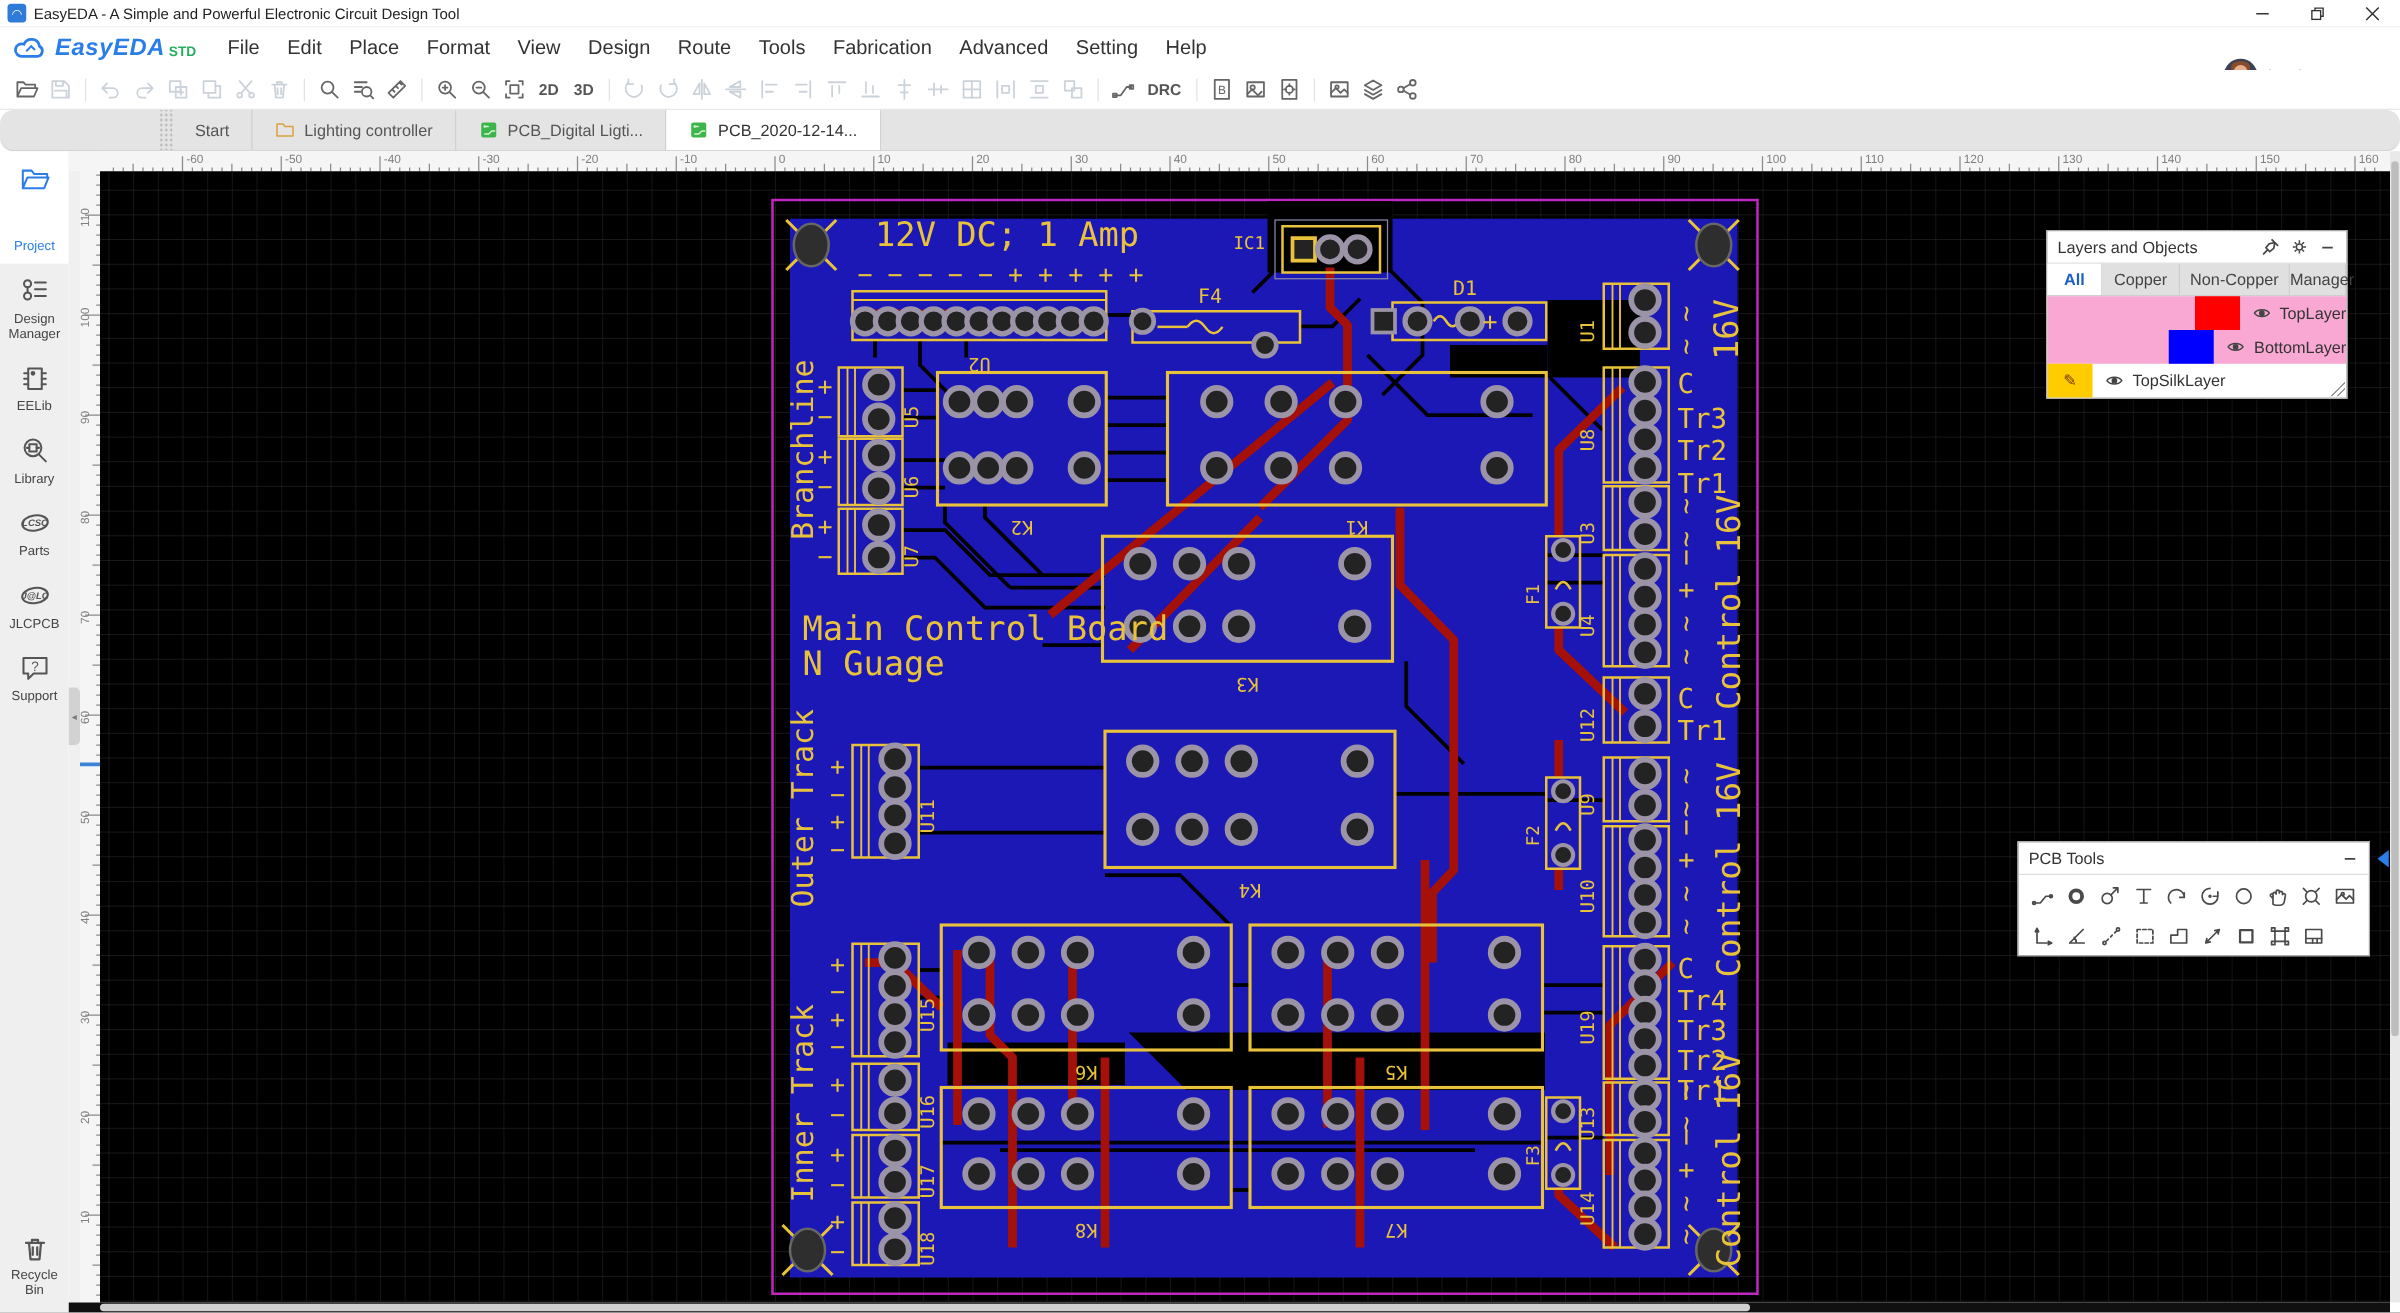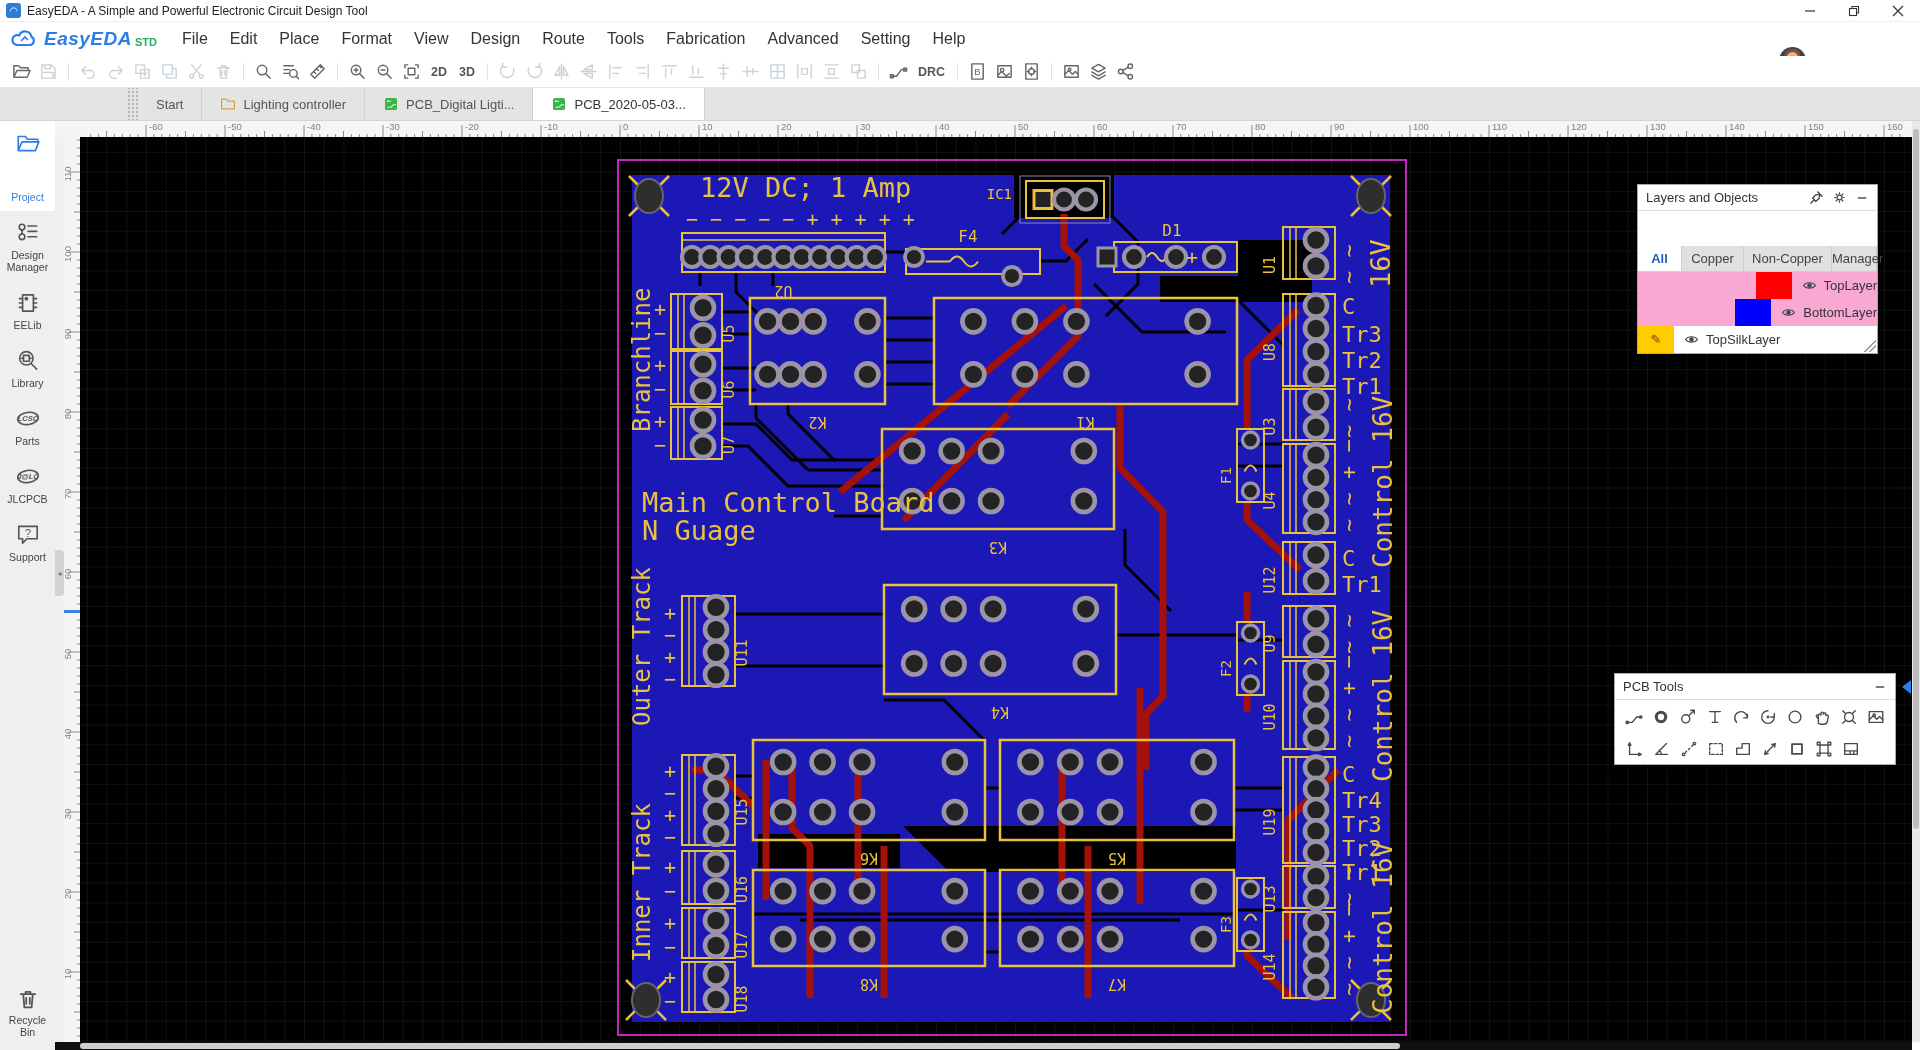--- a/index.html
+++ b/index.html
@@ -37,7 +37,7 @@
   .tsep { width:1px; height:18px; background:#e2e2e2; margin:0 6px; }
 
   
-  #tabbar { position:absolute; left:0; top:88px; width:1920px; height:33px; background:#e4e4e4; border-bottom:1px solid #d4d4d4; display:flex; align-items:stretch;}
+  #tabbar { position:absolute; left:0; top:88px; width:1920px; height:33px; background:#e4e4e4; border-bottom:1px solid #d4d4d4; display:flex; align-items:stretch;border-radius:11px;}
   #tabgrip { width:10px; margin-left:128px; background-image:radial-gradient(#b5b5b5 1px, transparent 1px); background-size:4px 4px; background-position:center; }
   .tab { display:flex; align-items:center; padding:0 18px; font-size:13px; color:#555; border-right:1px solid #d0d0d0; cursor:pointer; }
   .tab:first-of-type { border-left:1px solid #d0d0d0; }

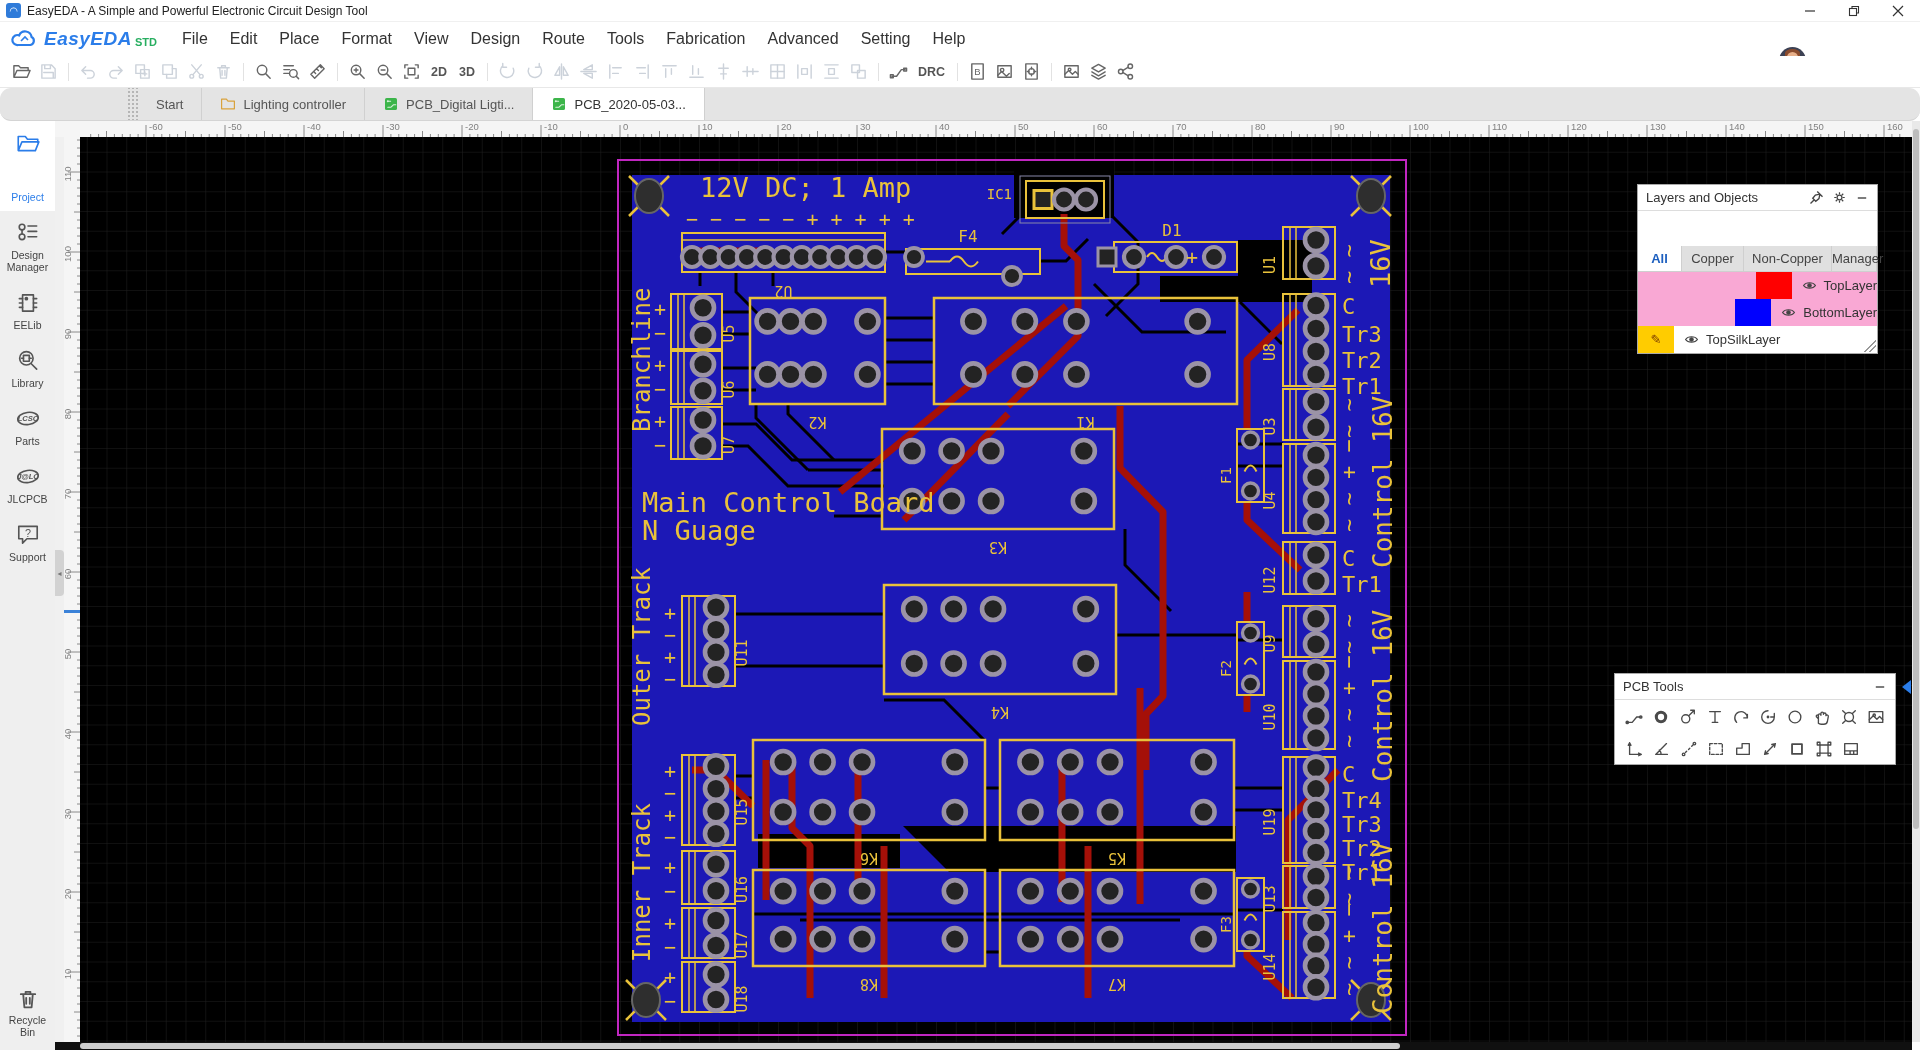--- a/index.html
+++ b/index.html
@@ -398,7 +398,7 @@
             <circle cx="6" cy="6.5" r="1.2" fill="#d9f2dc" stroke="none"></circle>
           </svg>
         </span>
-        <span>PCB_2020-05-03...</span>
+        <span>PCB_2020-12-14...</span>
       </div>
     </div>
 

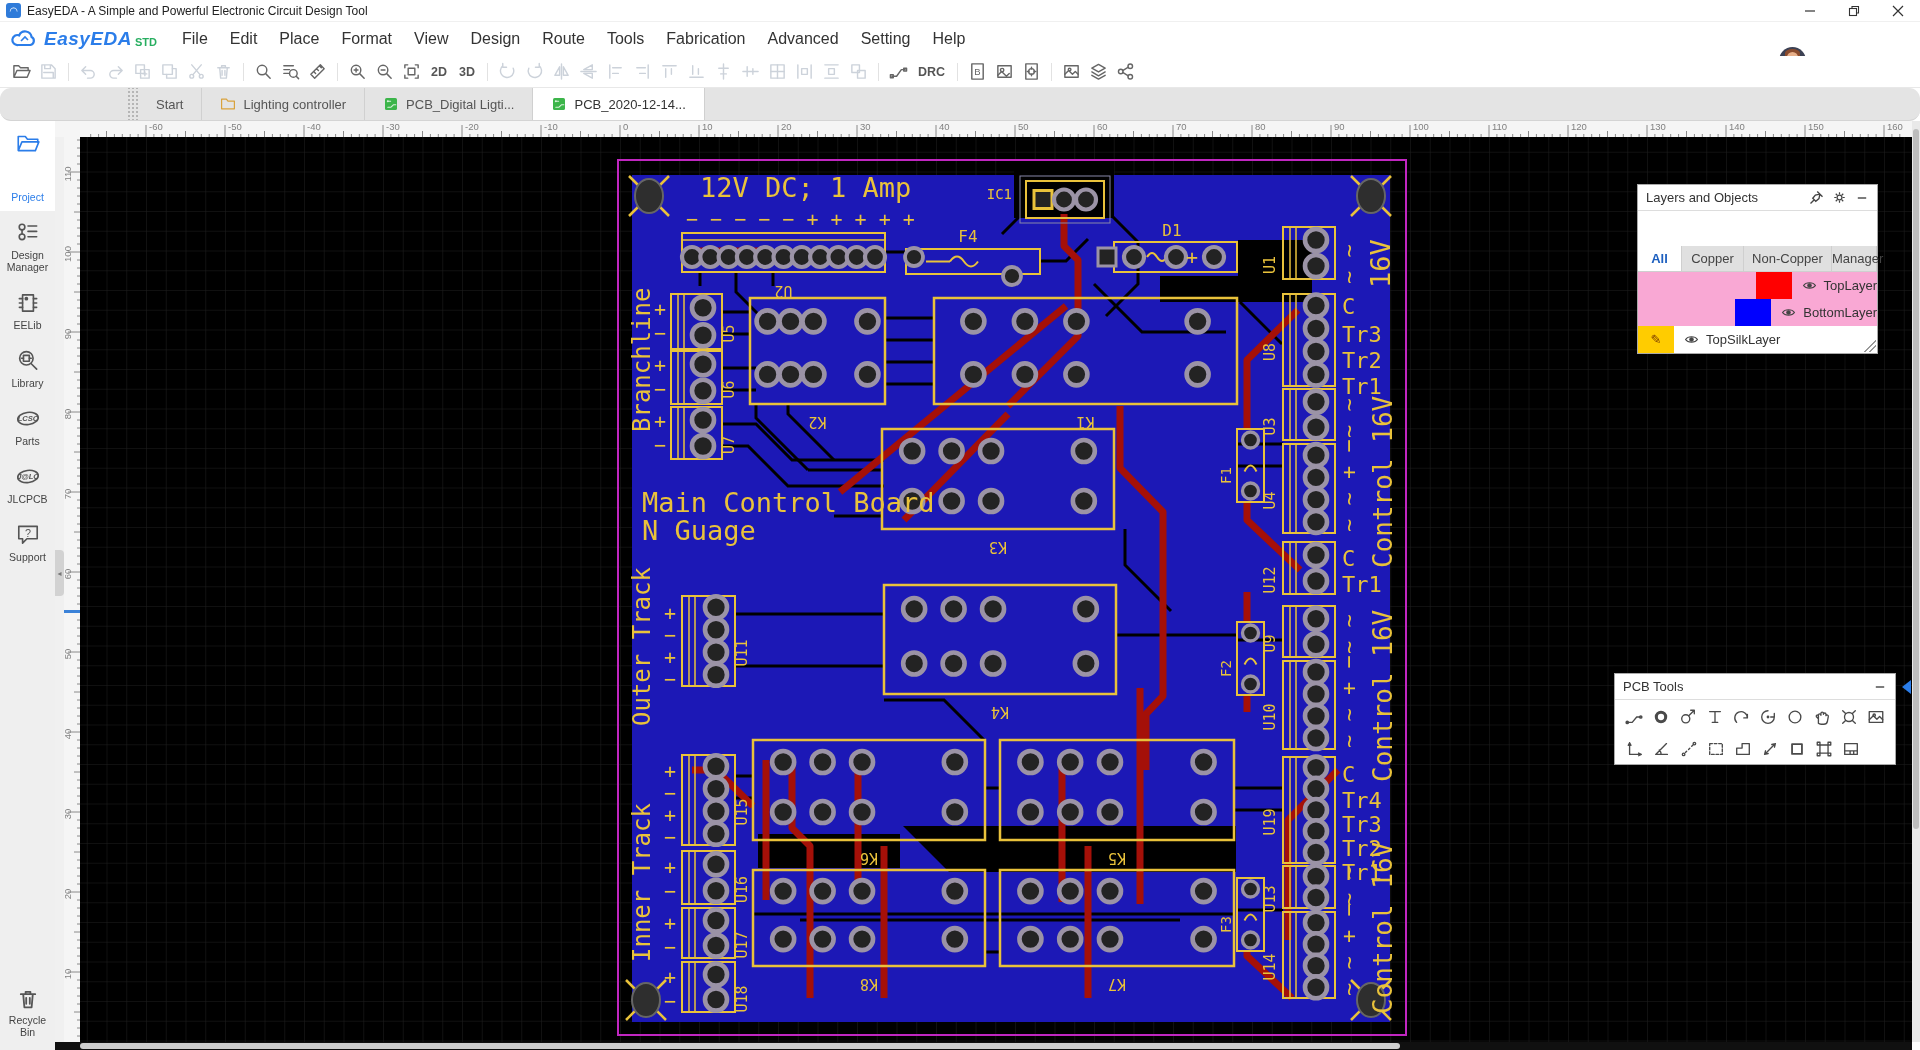--- a/index.html
+++ b/index.html
@@ -76,7 +76,7 @@
   .panel-head .ptitle { font-size:13px; color:#333; flex:1; }
   .panel-head .picon { margin-left:8px; color:#555; display:flex; cursor:pointer;}
   #layers-panel { left:1637px; top:184px; width:241px; }
-  #layer-tabs { display:flex; background:#e0e0e0; border-bottom:1px solid #cfcfcf;margin-top:35px; }
+  #layer-tabs { display:flex; background:#e0e0e0; border-bottom:1px solid #cfcfcf; }
   #layer-tabs .ltab { font-size:13px; color:#444; padding:5px 0; text-align:center; cursor:pointer; border-right:1px solid #cfcfcf;}
   #layer-tabs .ltab.active { background:#fff; color:#1d5fbf; font-weight:bold; }
   .lrow { display:flex; align-items:center; height:27px; }

